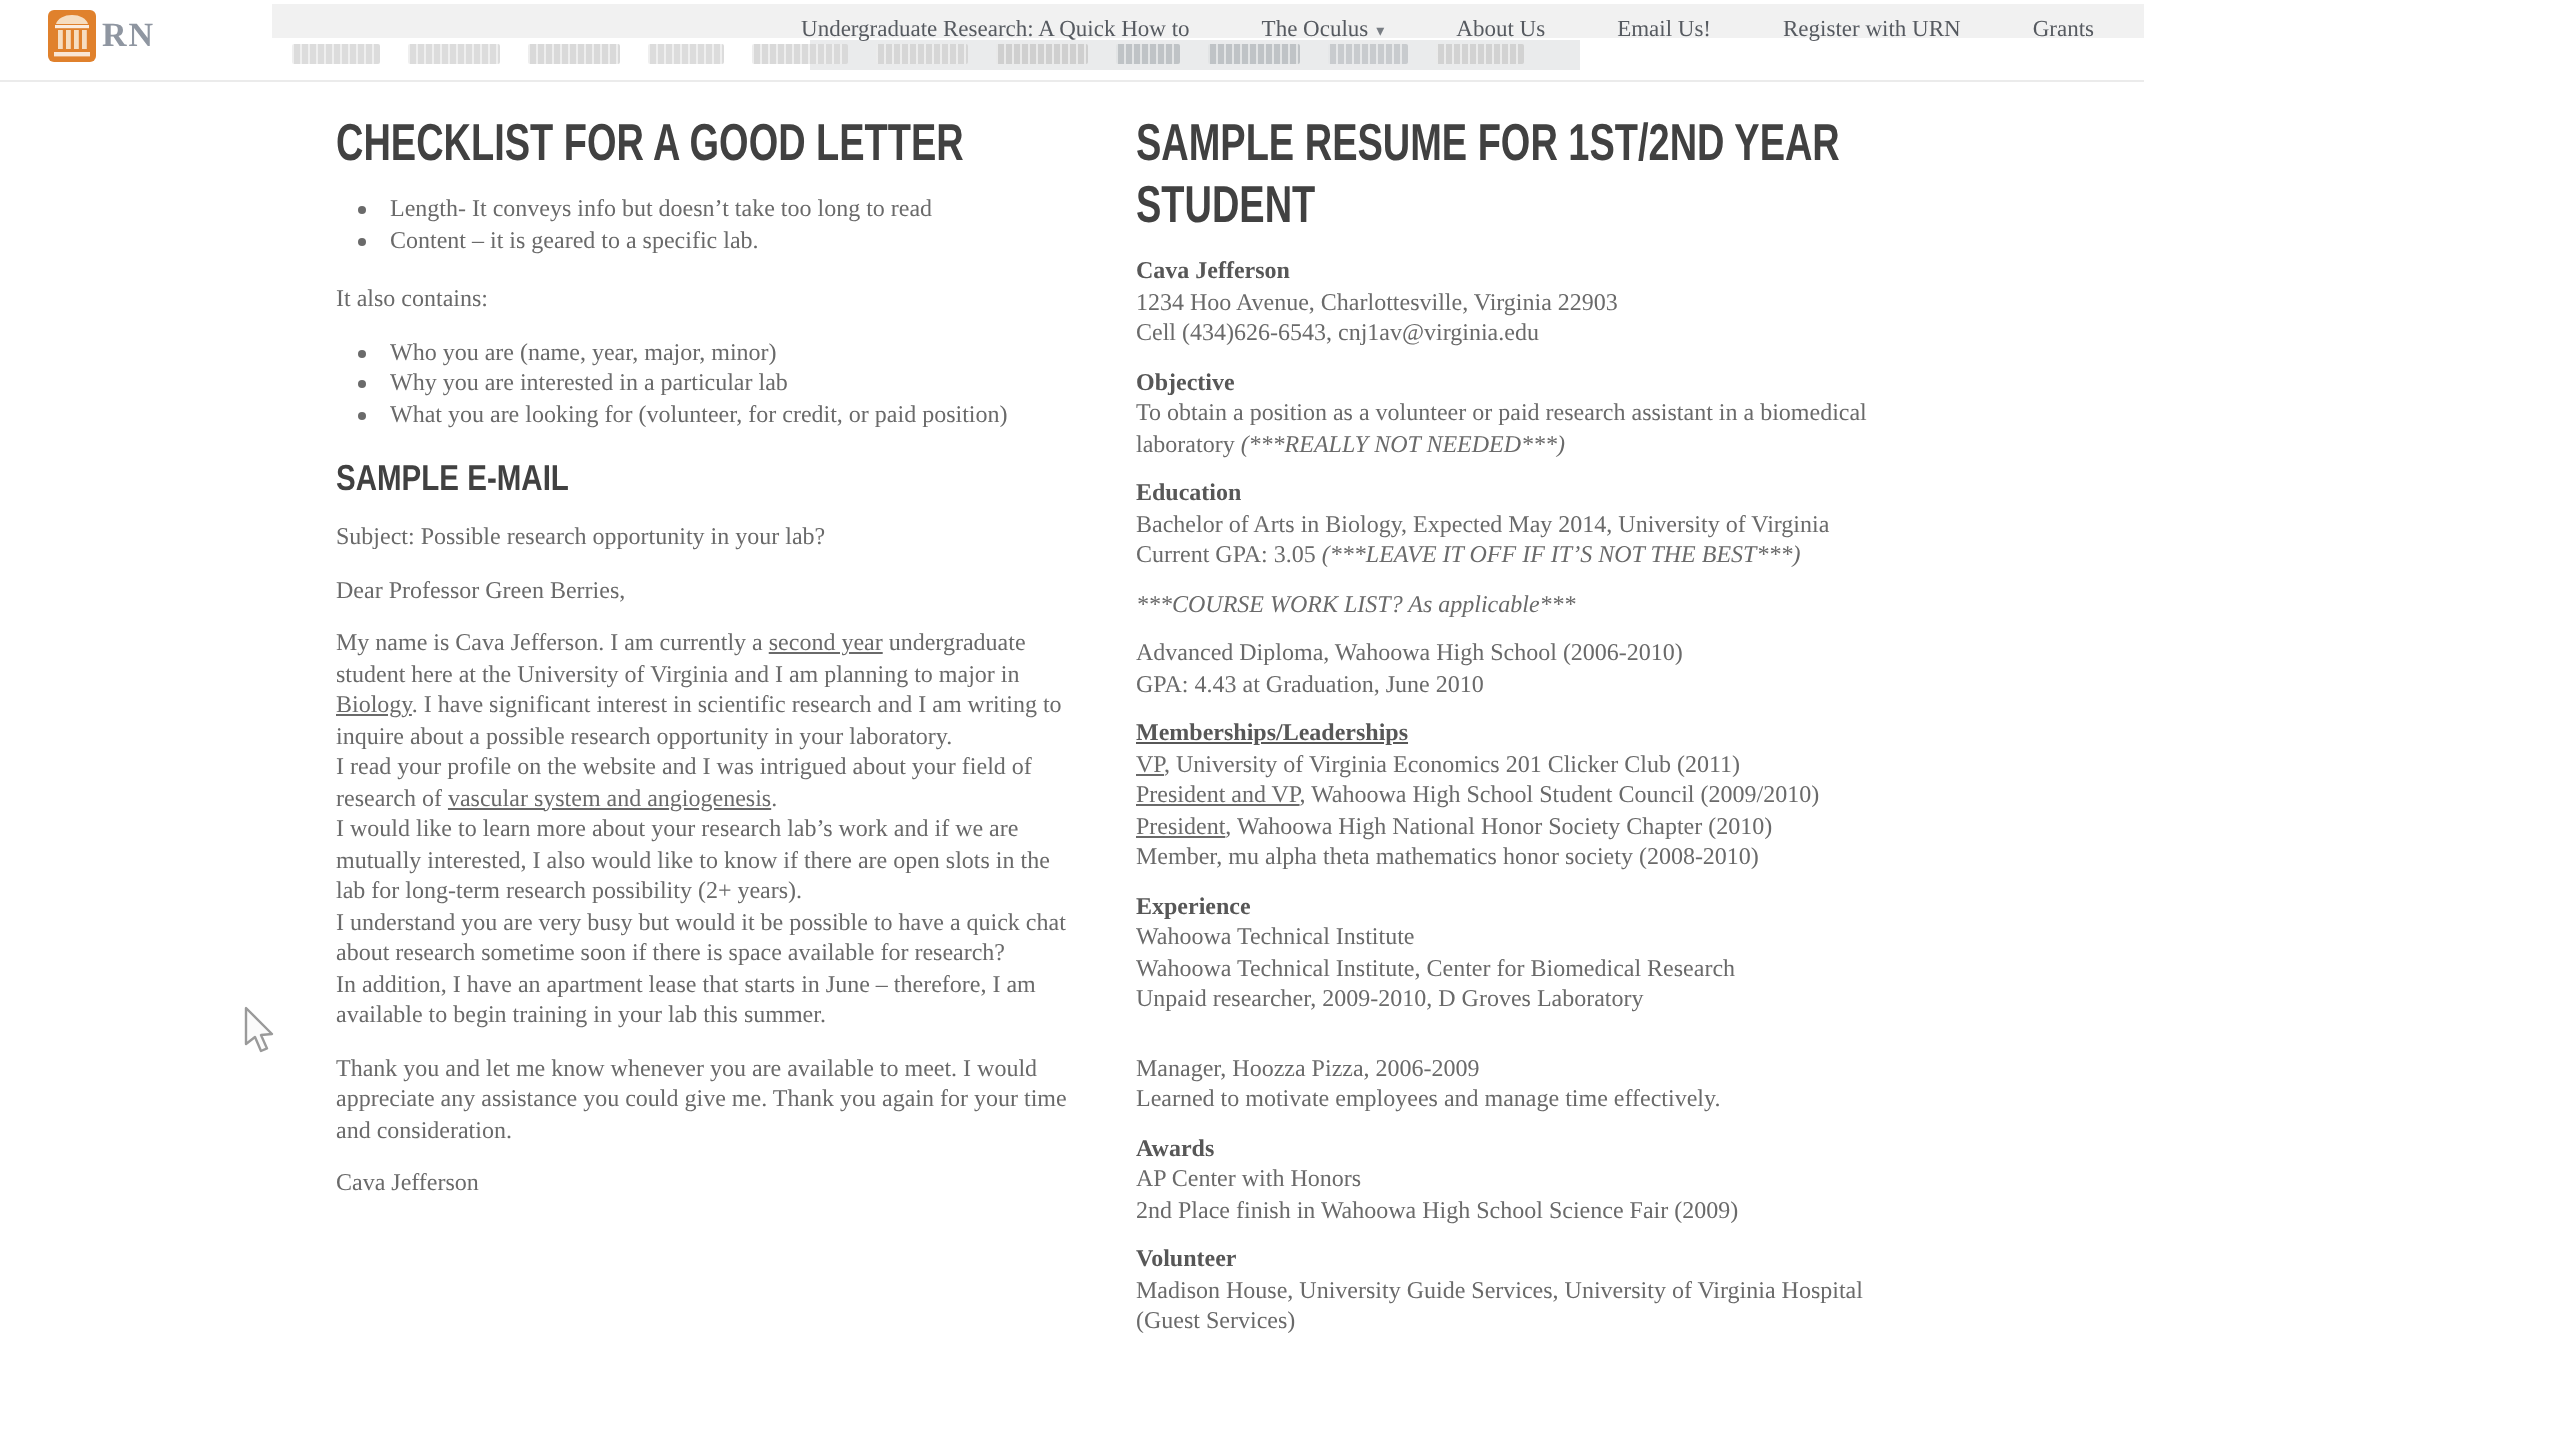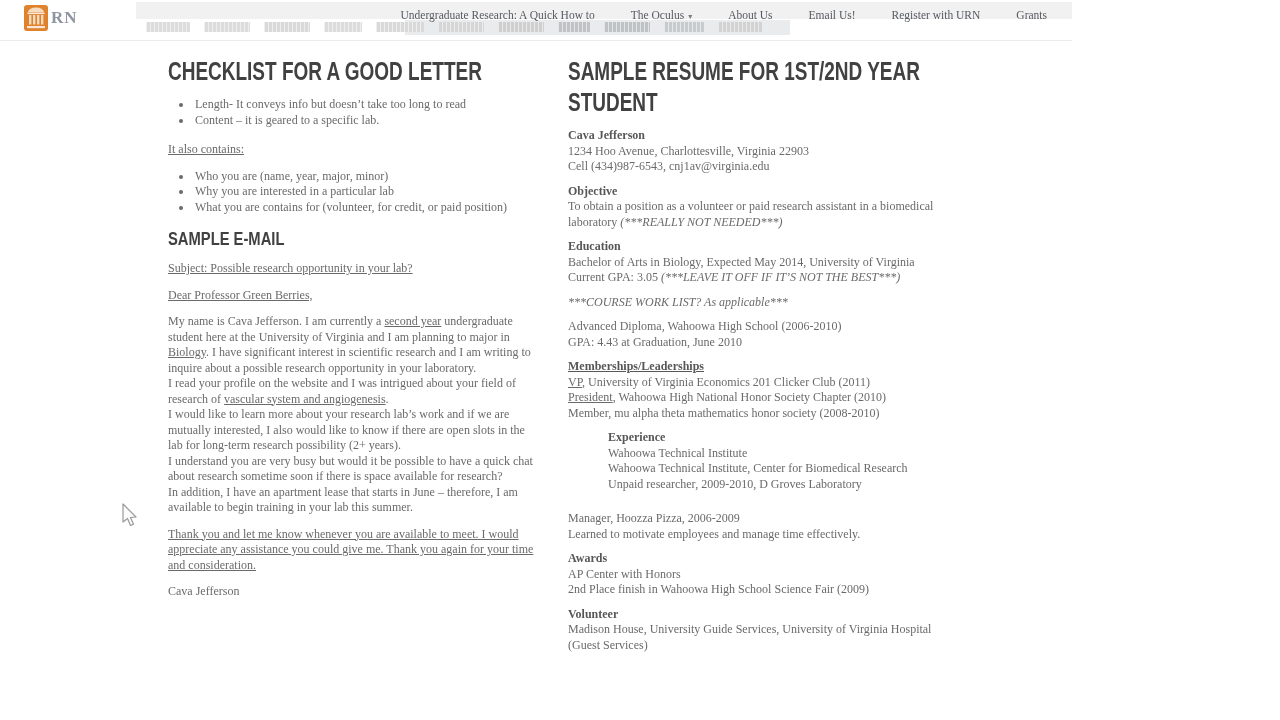--- a/index.html
+++ b/index.html
@@ -34,7 +34,7 @@
   .pt,.blist li,.rline{font-size:12px;line-height:15.5px;color:#6a6a6a;}
   ul.blist{margin:9px 0 14px;padding-left:25px;}
   ul.blist li{padding-left:2px;}
-  p.pt{margin:11px 0;text-decoration:underline;}
+  p.pt{margin:11px 0;}
   .email-body{margin:11px 0;}
   .u{text-decoration:underline;}
   .b{font-weight:bold;color:#575757;}

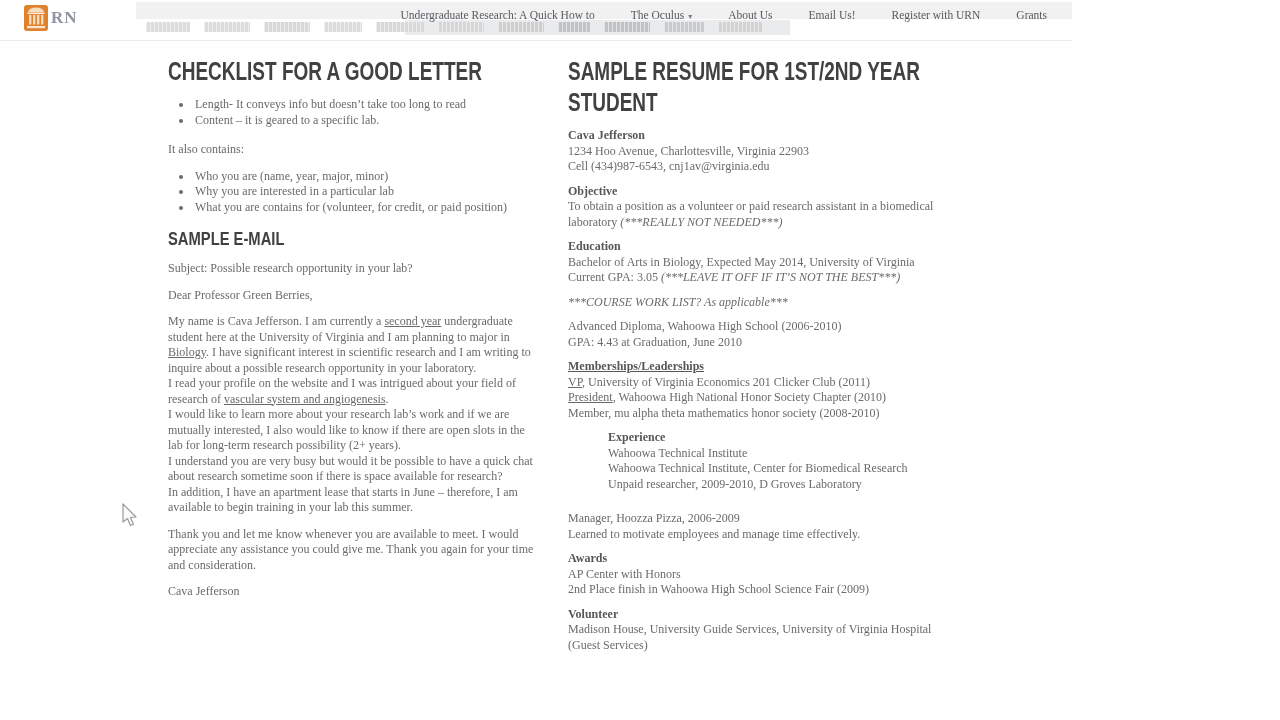--- a/index.html
+++ b/index.html
@@ -123,7 +123,7 @@
         <div class="rsection">
           <div class="rline"><span class="b">Cava Jefferson</span></div>
           <div class="rline"><span>1234 Hoo Avenue, Charlottesville, Virginia 22903</span></div>
-          <div class="rline"><span>Cell (434)987-6543, cnj1av@virginia.edu</span></div>
+          <div class="rline"><span>Cell (434)626-6543, cnj1av@virginia.edu</span></div>
         </div>
         <div class="rsection">
           <div class="rline"><span class="b">Objective</span></div>

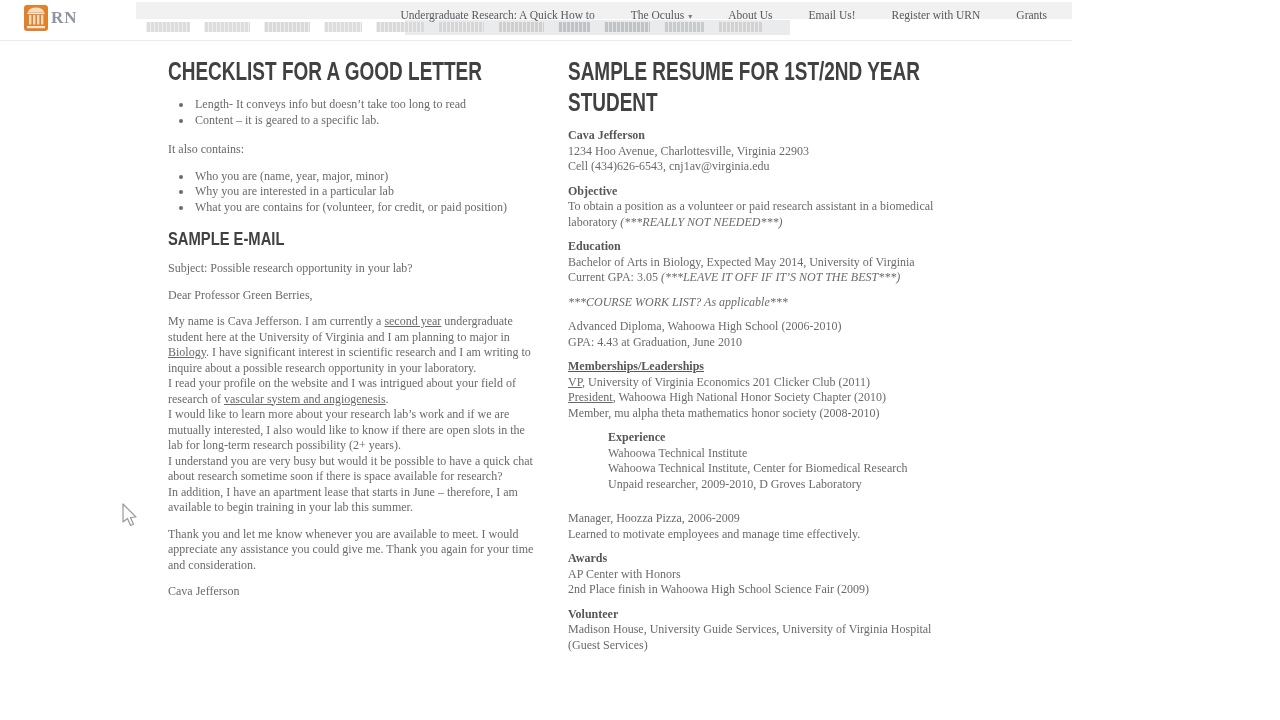--- a/index.html
+++ b/index.html
@@ -98,7 +98,7 @@
     <ul class="blist">
         <li>Who you are (name, year, major, minor)</li>
         <li>Why you are interested in a particular lab</li>
-        <li>What you are contains for (volunteer, for credit, or paid position)</li>
+        <li>What you are looking for (volunteer, for credit, or paid position)</li>
       </ul>
 
     <h2 class="sec">SAMPLE E-MAIL</h2>

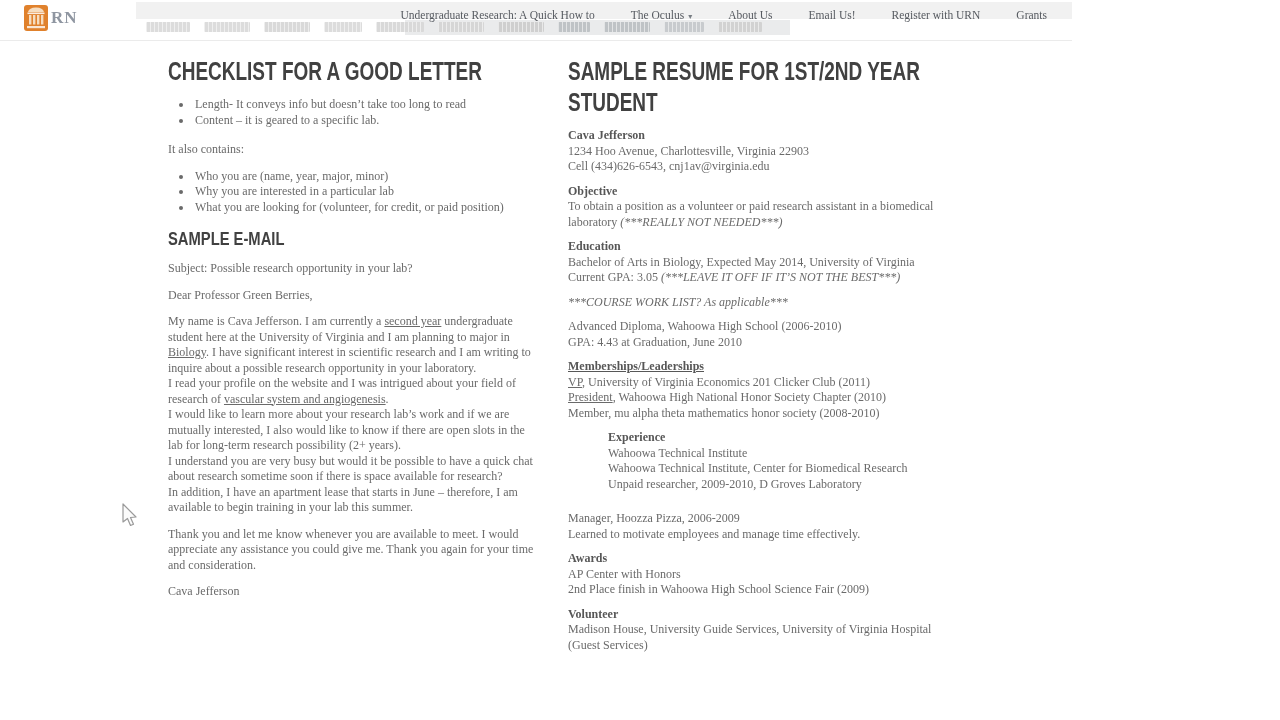--- a/index.html
+++ b/index.html
@@ -144,6 +144,7 @@
         <div class="rsection">
           <div class="rline"><span class="b u">Memberships/Leaderships</span></div>
           <div class="rline"><span class="u">VP</span><span>, University of Virginia Economics 201 Clicker Club (2011)</span></div>
+          <div class="rline"><span class="u">President and VP</span><span>, Wahoowa High School Student Council (2009/2010)</span></div>
           <div class="rline"><span class="u">President</span><span>, Wahoowa High National Honor Society Chapter (2010)</span></div>
           <div class="rline"><span>Member, mu alpha theta mathematics honor society (2008-2010)</span></div>
         </div>

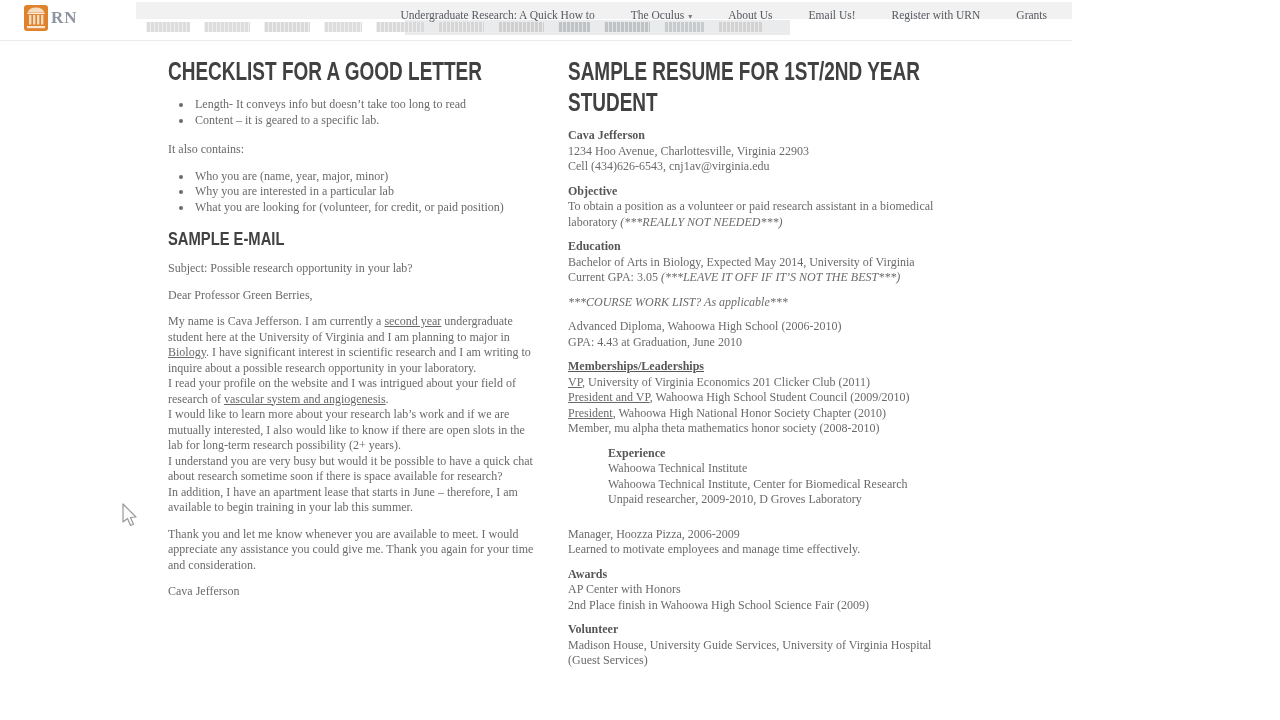--- a/index.html
+++ b/index.html
@@ -40,7 +40,7 @@
   .b{font-weight:bold;color:#575757;}
   .i{font-style:italic;text-align:center;}
   .rsection{margin-bottom:9px;}
-  .rsection.lg{margin-bottom:19px;margin-left:40px;}
+  .rsection.lg{margin-bottom:19px;}
   .cursor{position:absolute;left:119px;top:502px;width:20px;height:26px;}
 </style>
 </head>

